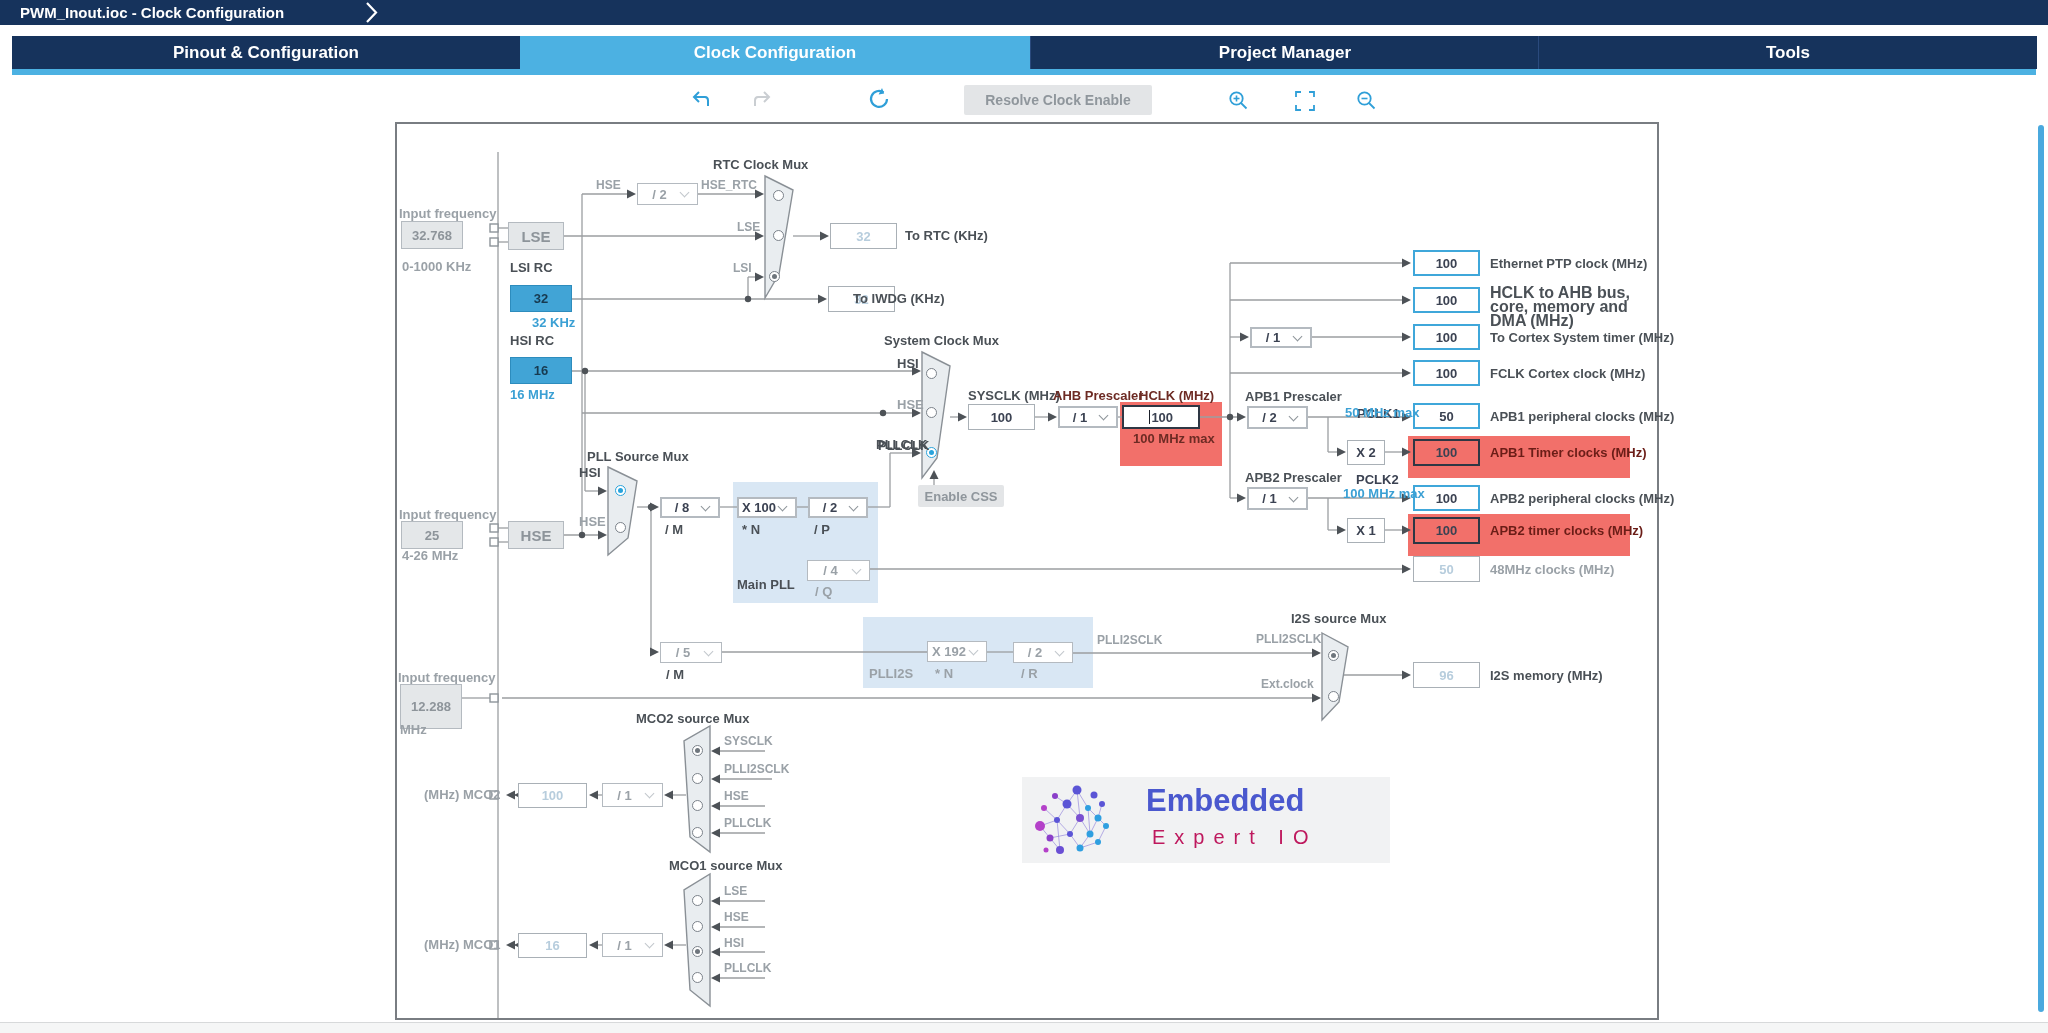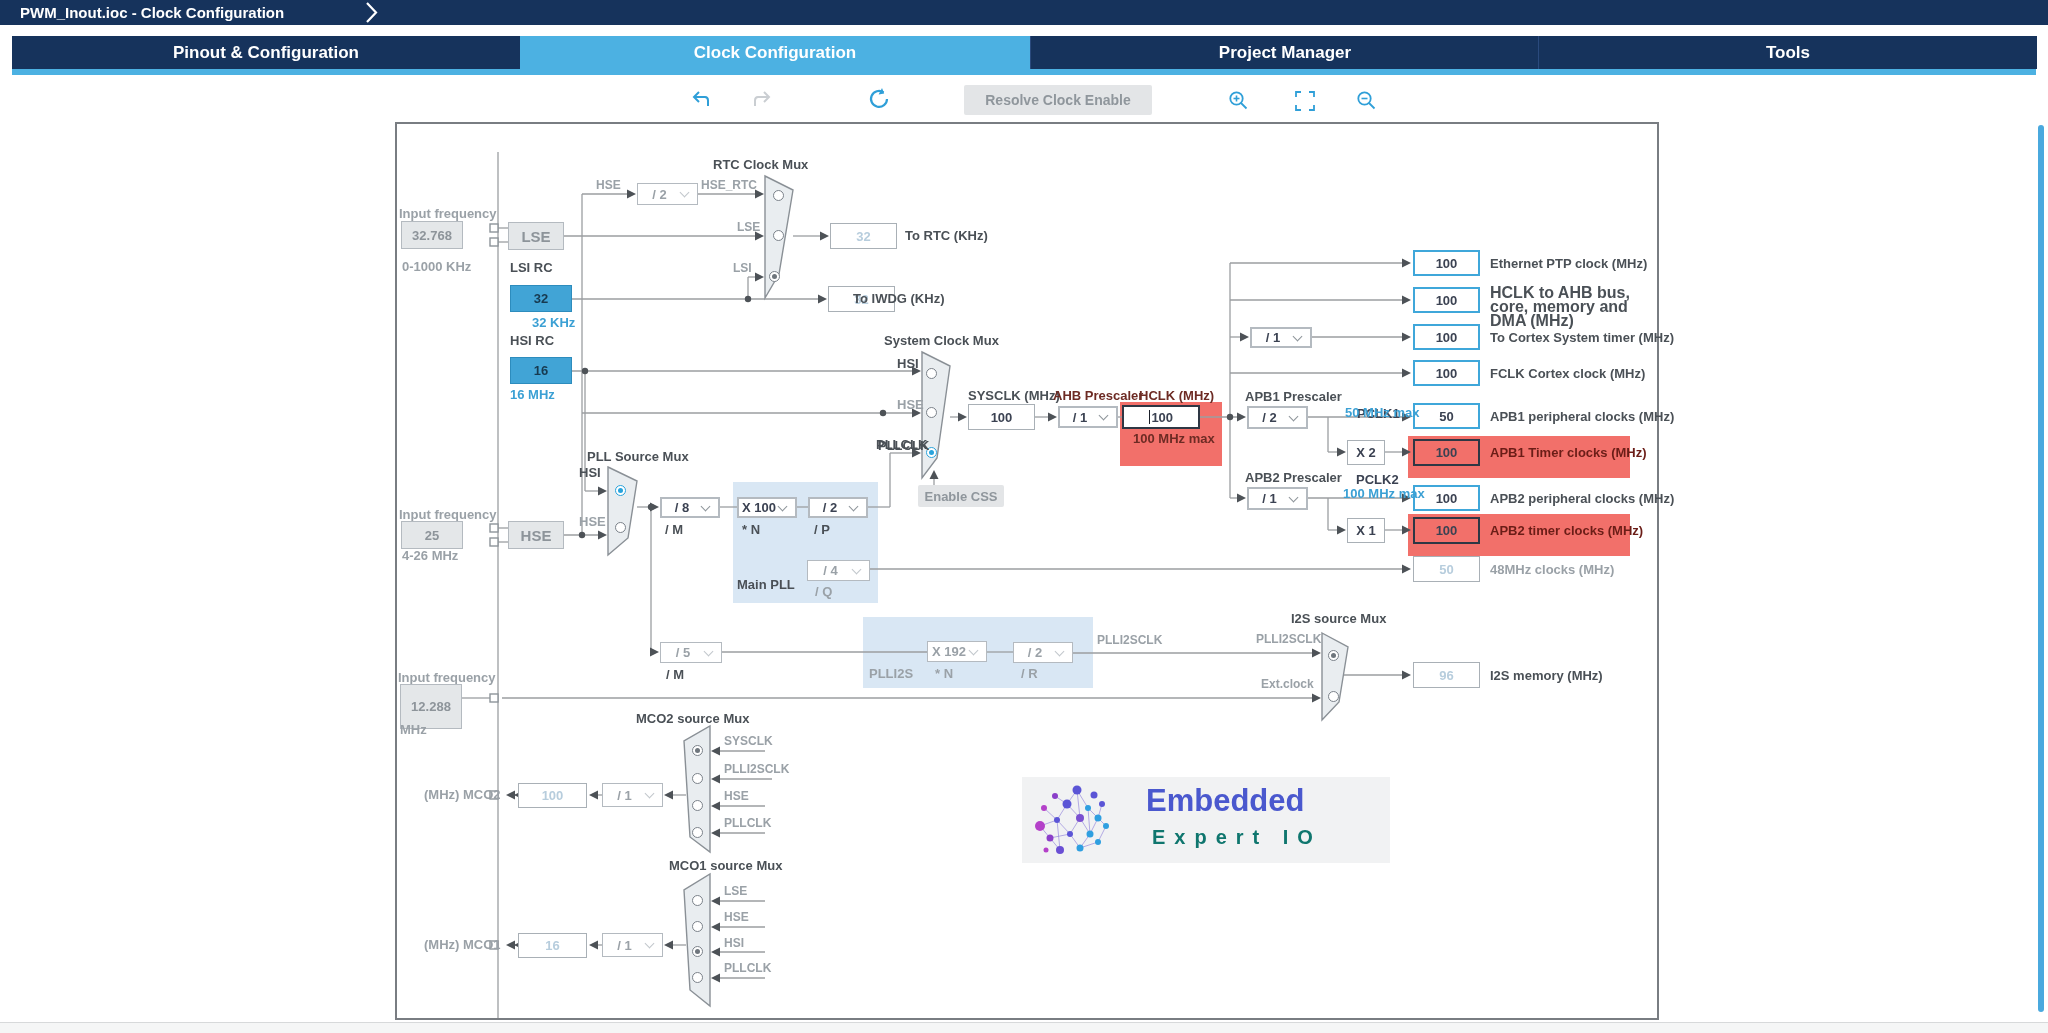--- a/index.html
+++ b/index.html
@@ -52,7 +52,7 @@
   .bottombar{position:absolute;left:0;top:1022px;width:2048px;height:11px;background:#f5f6f6;border-top:1px solid #d7d9da;box-sizing:border-box}
   #wires{position:absolute;left:0;top:0;pointer-events:none}
   .logo1{position:absolute;font-size:31px;font-weight:700;color:#4a58ce;white-space:nowrap}
-  .logo2{position:absolute;font-size:20px;font-weight:700;color:#0f766e;letter-spacing:9px;white-space:nowrap}
+  .logo2{position:absolute;font-size:20px;font-weight:400;color:#be185d;letter-spacing:9px;white-space:nowrap}
 </style>
 </head>
 <body>

